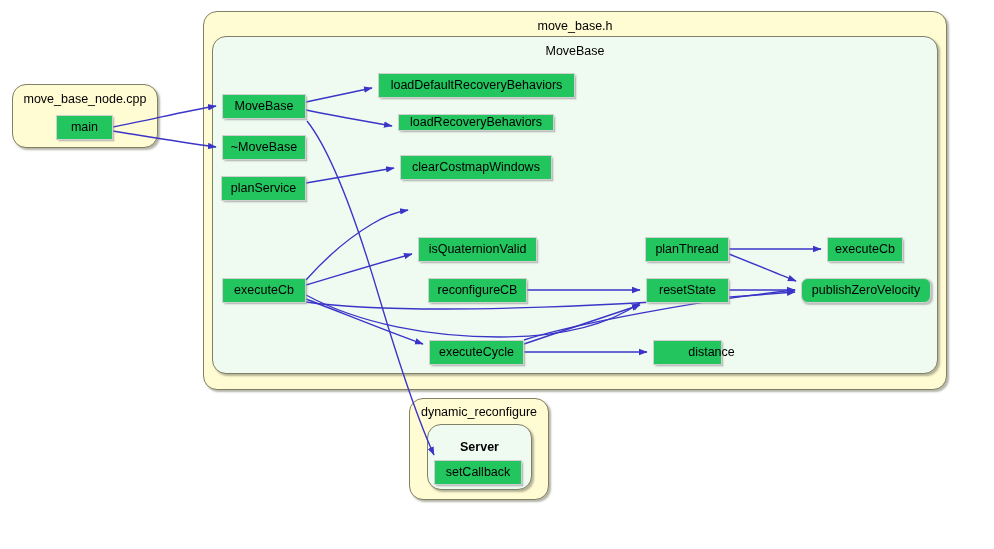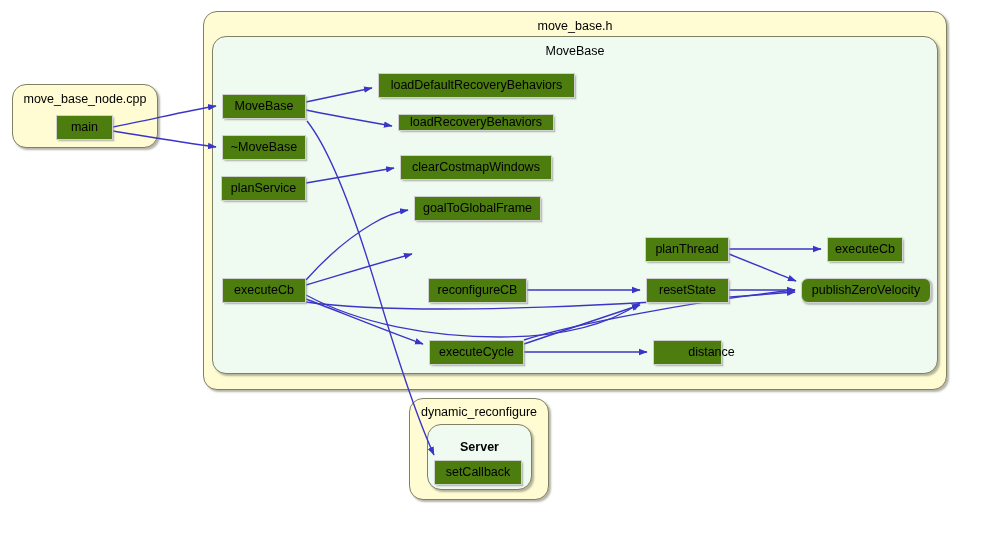--- a/index.html
+++ b/index.html
@@ -50,7 +50,7 @@
   .node {
     position: absolute;
     box-sizing: border-box;
-    background: #4d7c0f;
+    background: #22c55e;
     border: 1px solid #d0d0d0;
     box-shadow: 1.5px 1.5px 1.5px rgba(160,160,160,0.65);
     display: flex;

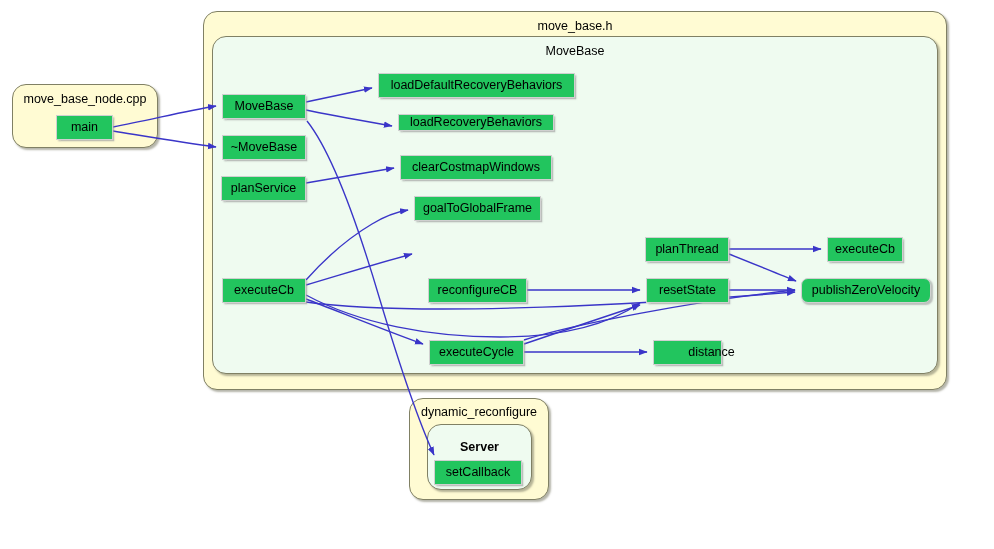--- a/index.html
+++ b/index.html
@@ -147,9 +147,6 @@
     <span>clearCostmapWindows</span>
   </div>
 
-  <div class="node" style="left:414px; top:196px; width:127px; height:25px;">
-    <span>goalToGlobalFrame</span>
-  </div>
 
 
   <div class="node" style="left:428px; top:278px; width:99px; height:25px;">

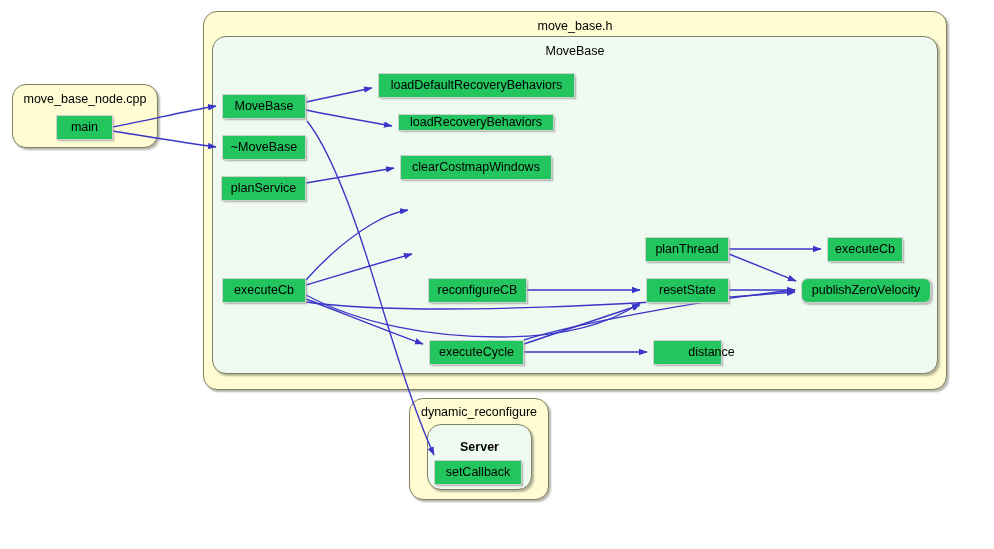--- a/index.html
+++ b/index.html
@@ -148,6 +148,9 @@
   </div>
 
 
+  <div class="node" style="left:418px; top:237px; width:119px; height:25px;">
+    <span>isQuaternionValid</span>
+  </div>
 
   <div class="node" style="left:428px; top:278px; width:99px; height:25px;">
     <span>reconfigureCB</span>

